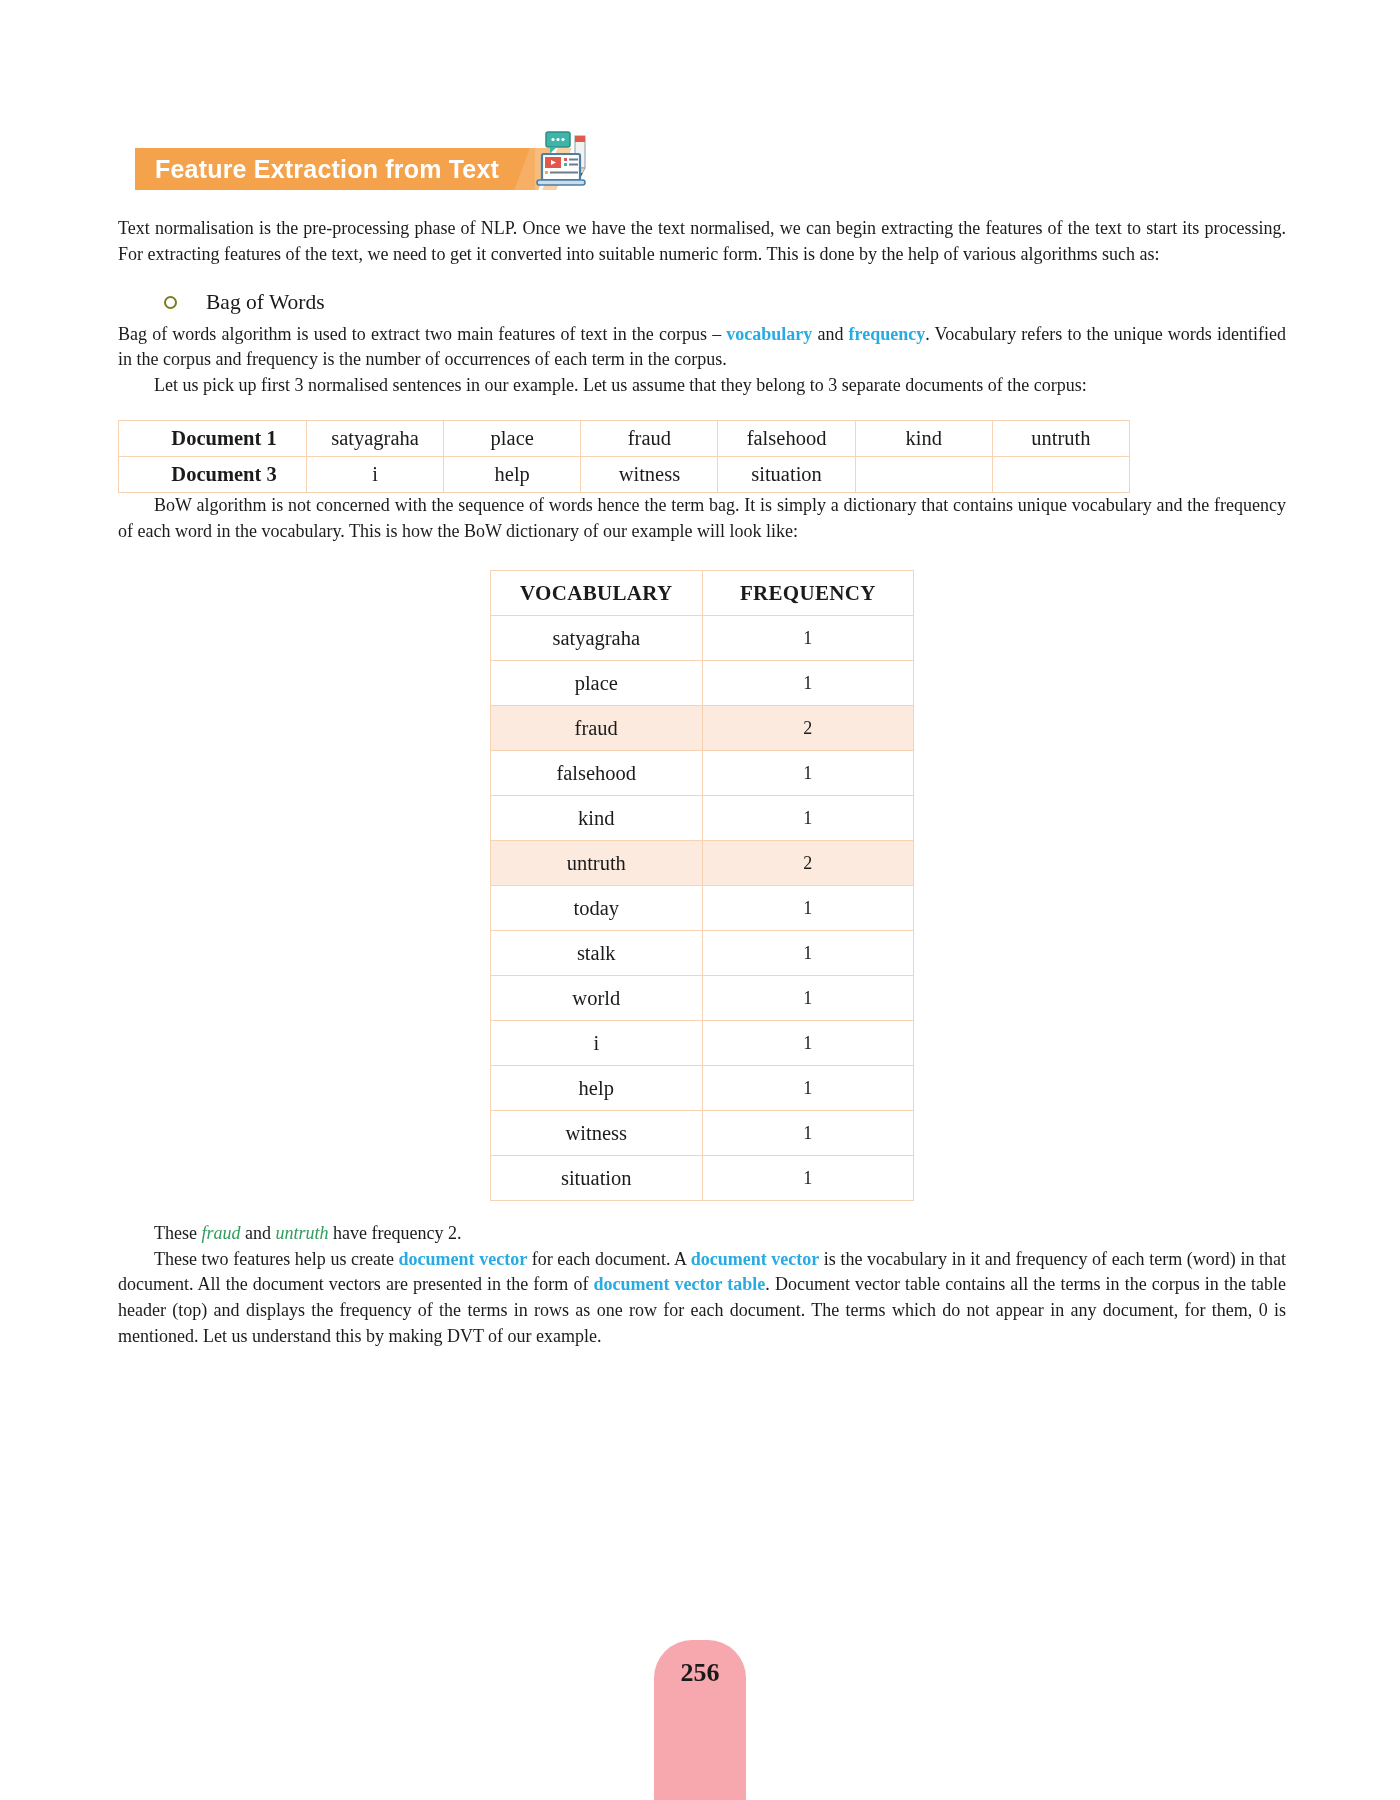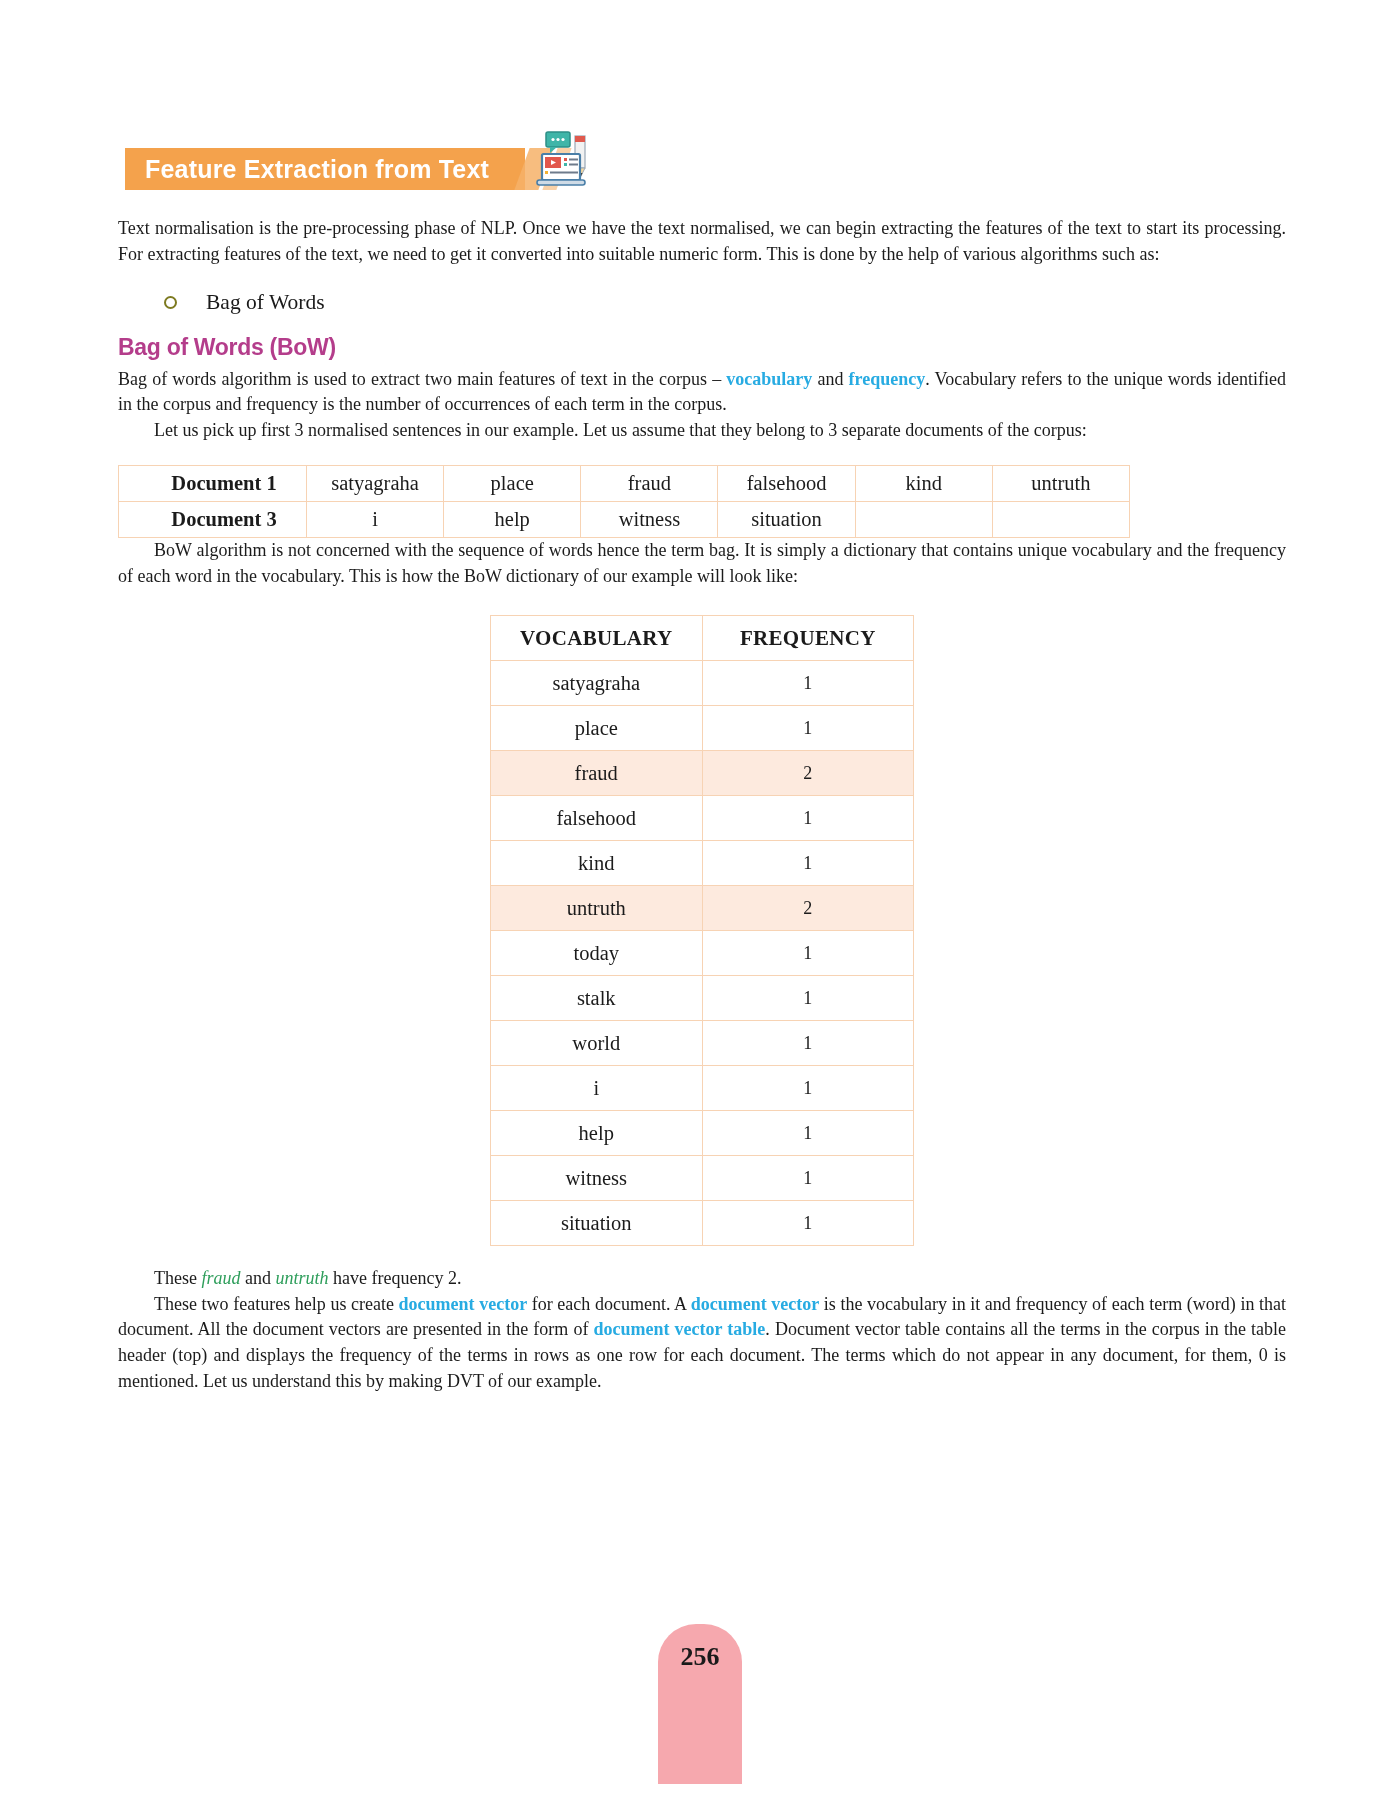--- a/index.html
+++ b/index.html
@@ -36,7 +36,7 @@
   }
   .banner-bar {
     position: absolute;
-    left: 7px;
+    left: 17px;
     top: 0;
     height: 42px;
     width: 400px;

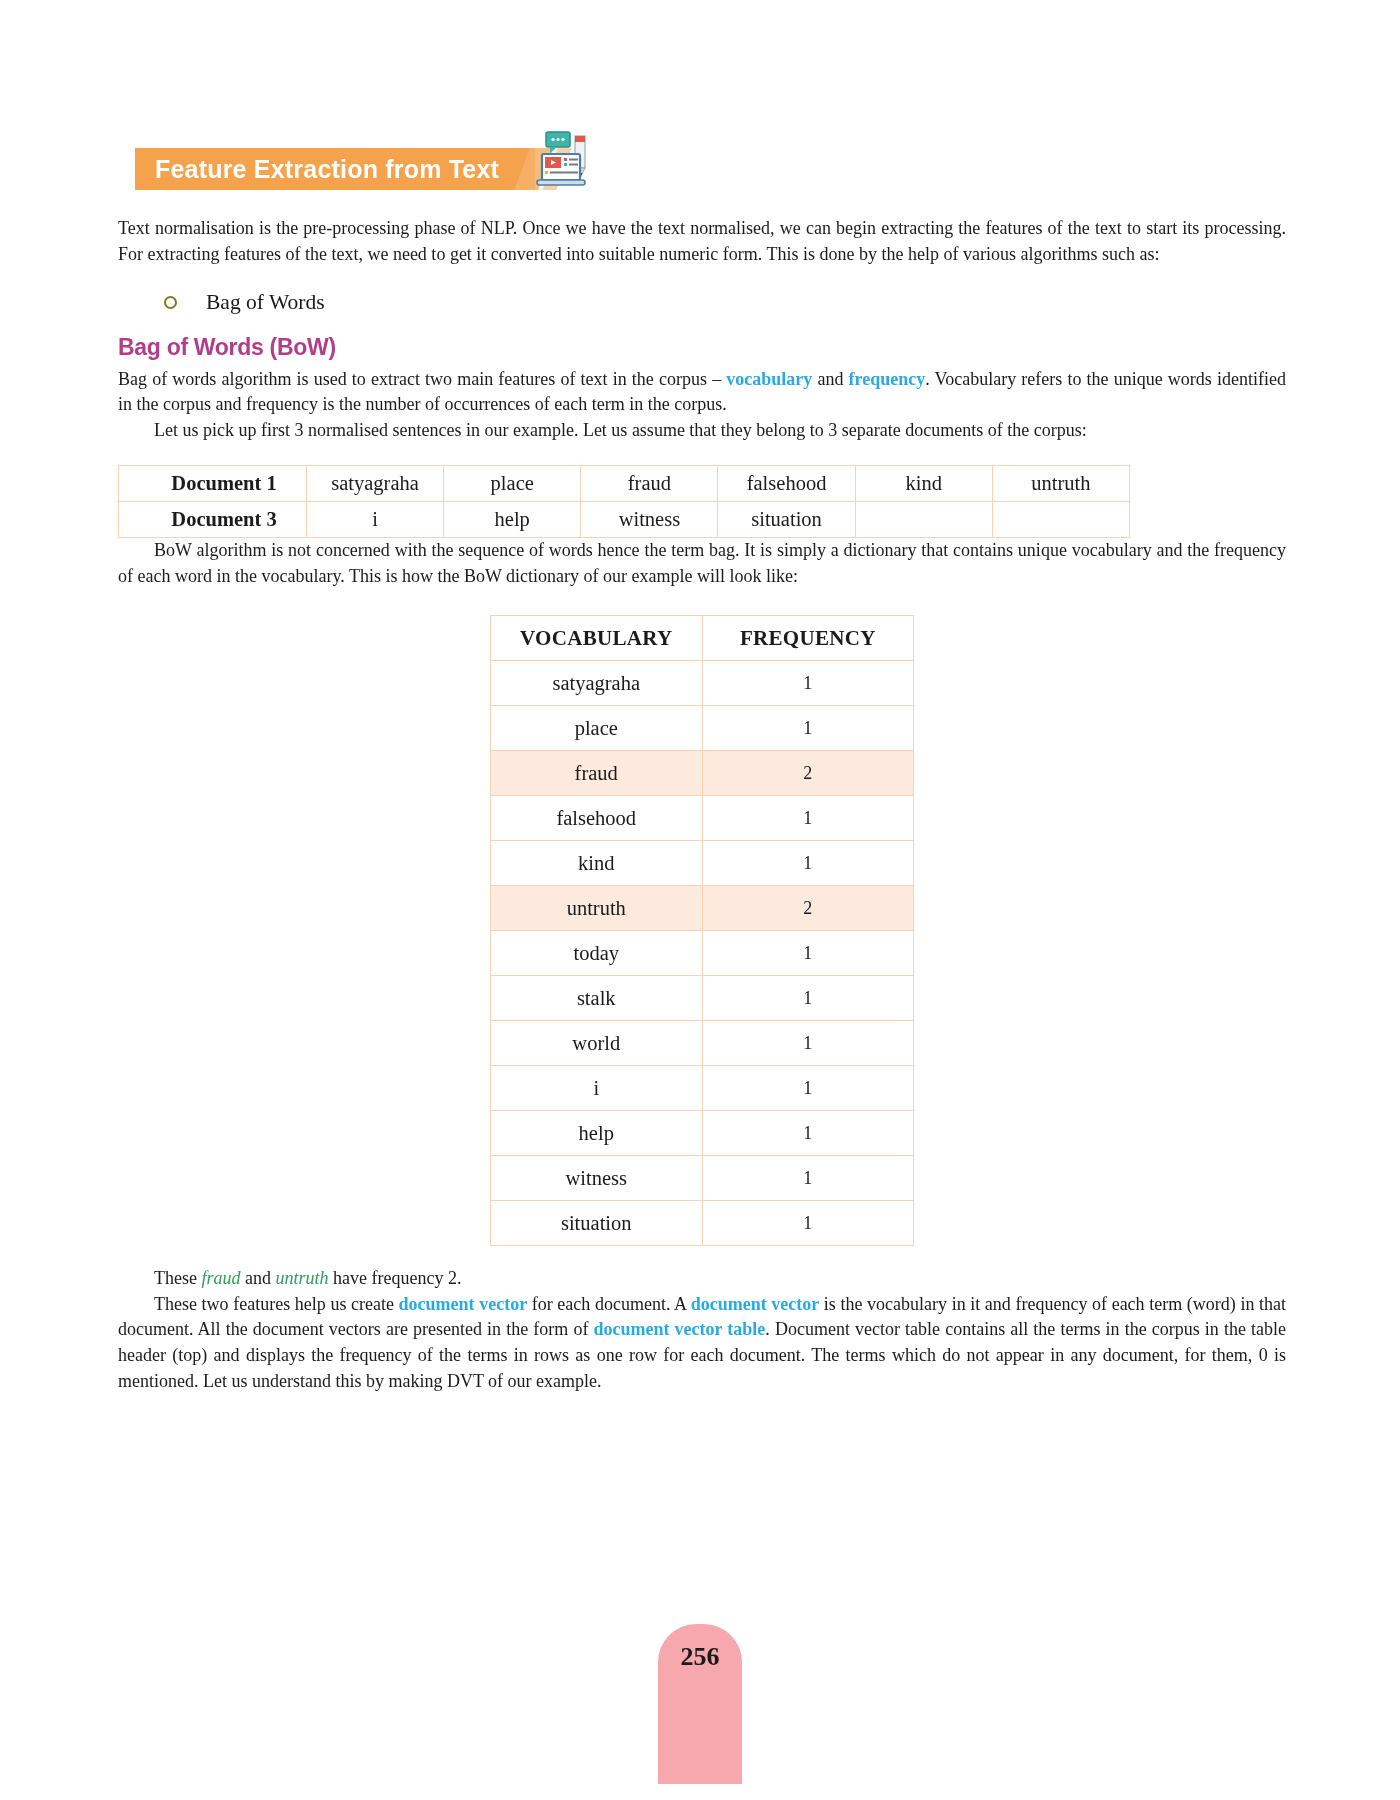--- a/index.html
+++ b/index.html
@@ -257,7 +257,6 @@
       </li>
     </ul>
 
-    <h2 class="subhead">Bag of Words (BoW)</h2>
 
     <p class="body"><span>Bag of words algorithm is used to extract two main features of text in the corpus – </span><span class="hl-blue">vocabulary</span><span> and </span><span class="hl-blue">frequency</span><span>. Vocabulary refers to the unique words identified in the corpus and frequency is the number of occurrences of each term in the corpus.</span></p>
 

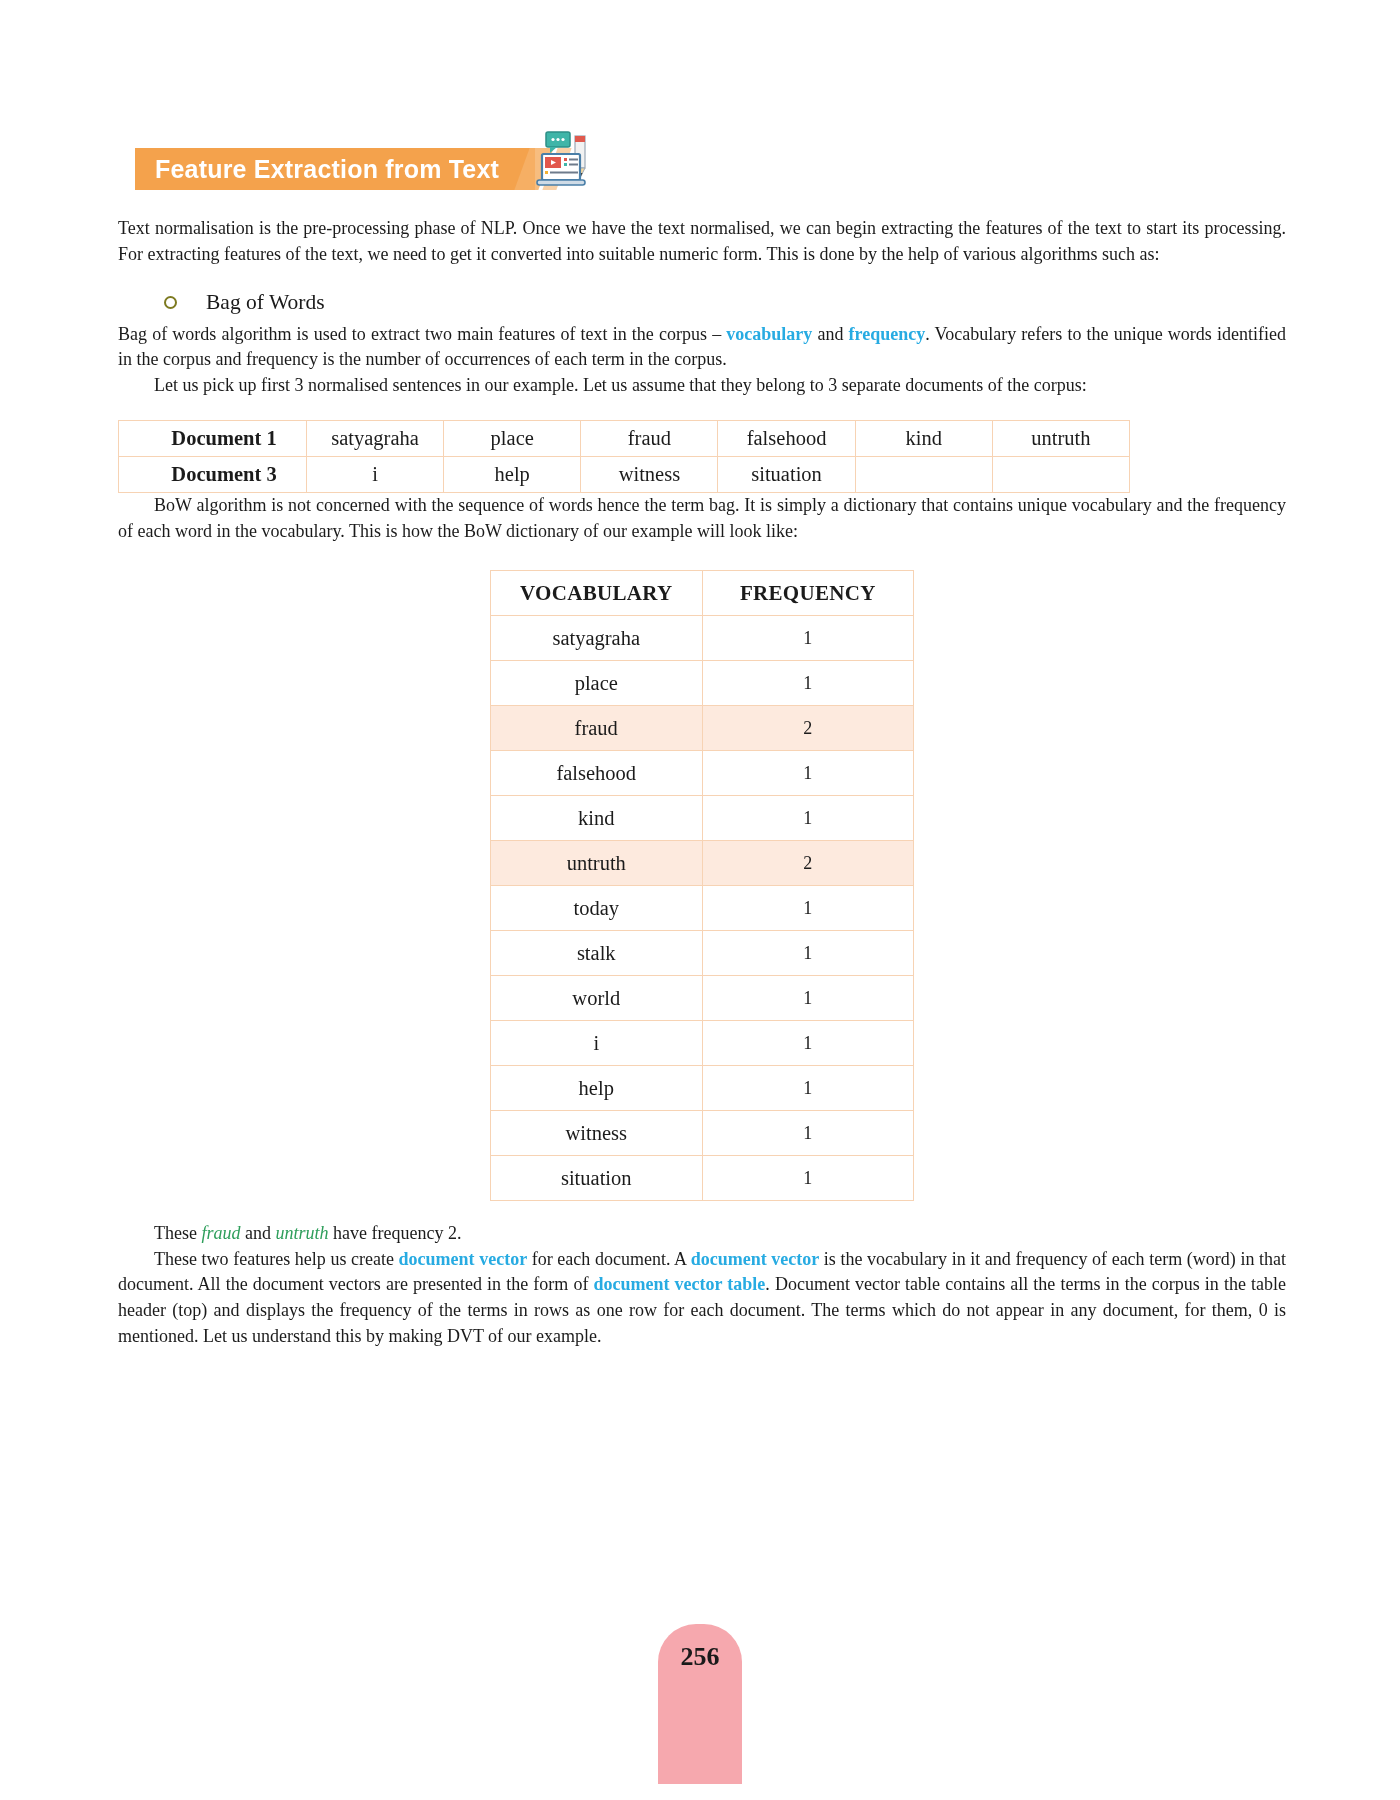--- a/index.html
+++ b/index.html
@@ -193,8 +193,8 @@
     position: absolute;
     left: 50%;
     transform: translateX(-50%);
-    bottom: 16px;
-    width: 84px;
+    bottom: 0;
+    width: 92px;
     height: 160px;
     background: #f6a8ae;
     border-radius: 38px 38px 0 0;

